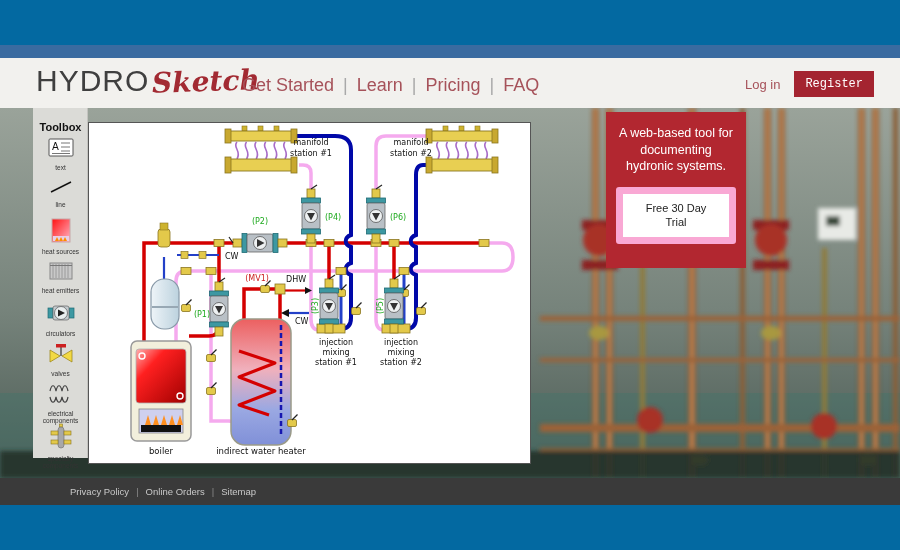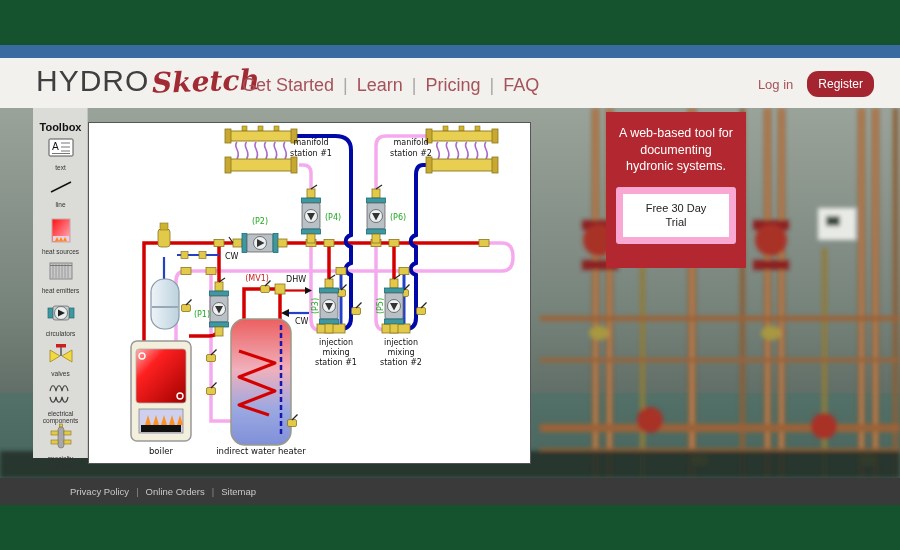--- a/index.html
+++ b/index.html
@@ -3,7 +3,7 @@
 <meta charset="utf-8">
 <style>
   html,body{margin:0;padding:0;background:#fff;}
-  .page{position:relative;width:900px;height:550px;overflow:hidden;background:#14532d;
+  .page{position:relative;width:900px;height:550px;overflow:hidden;background:#0369a1;
         font-family:"Liberation Sans",sans-serif;}
   
   .topbar{position:absolute;left:0;top:45px;width:900px;height:13px;background:#3a6ba0;}

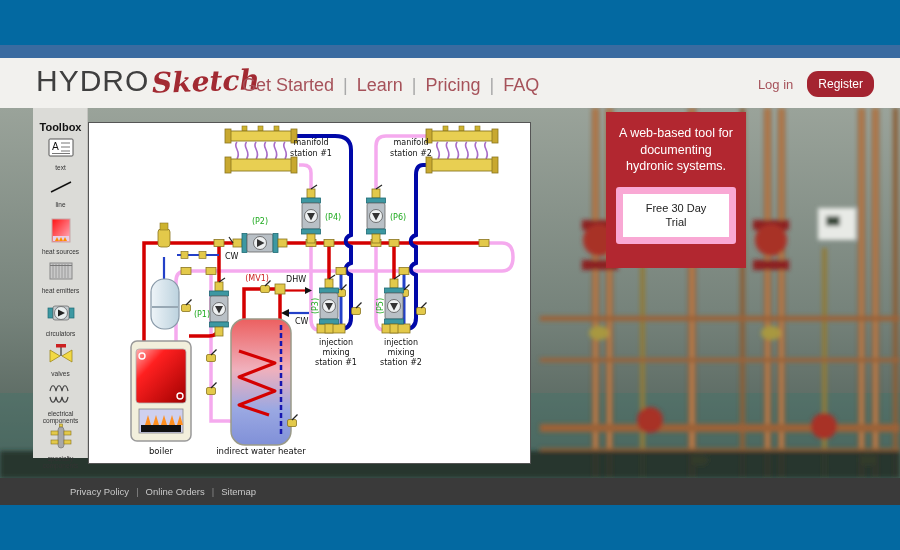--- a/index.html
+++ b/index.html
@@ -19,8 +19,8 @@
   .nav .sep{color:#a9a9a9;margin:0 5px;}
   .auth{position:absolute;right:26px;top:13px;display:flex;align-items:center;}
   .login{font-size:13px;color:#a6525a;text-decoration:none;margin-right:14px;cursor:pointer;}
-  .register{background:#a42430;color:#fff;font-size:12px;padding:6px 11px;border-radius:11px;
-            border:none;cursor:pointer;font-family:Liberation Sans, sans-serif;}
+  .register{background:#a42430;color:#fff;font-size:12px;padding:6px 11px;border-radius:0;
+            border:none;cursor:pointer;font-family:Liberation Mono, monospace;}
   
   .main{position:absolute;left:0;top:108px;width:900px;height:370px;background:#6e7b74;overflow:hidden;}
   .photo{position:absolute;left:0;top:0;}

